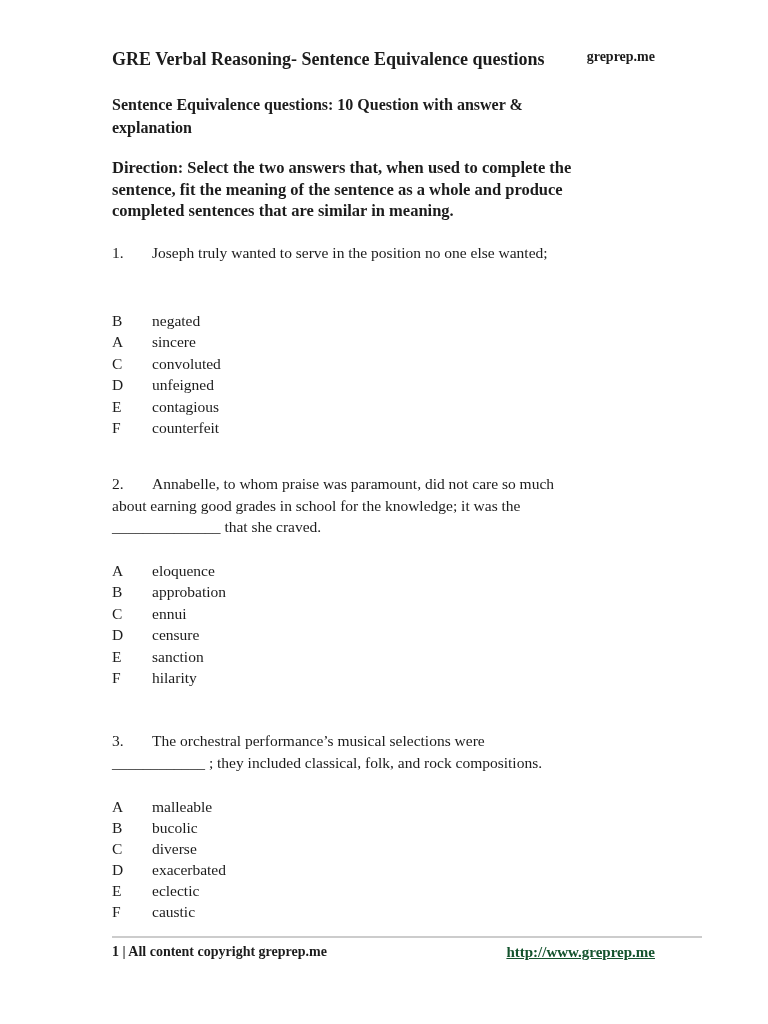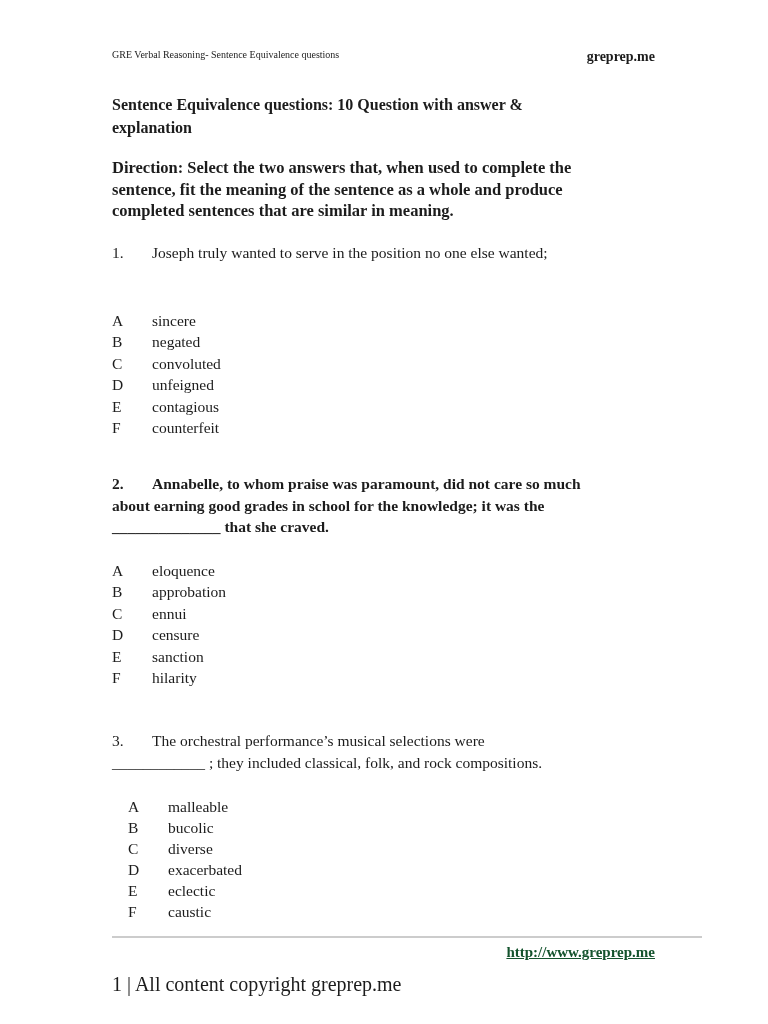--- a/index.html
+++ b/index.html
@@ -14,7 +14,7 @@
   }
   .abs { position: absolute; }
 
-  .header-left  { left: 112px; top: 49px; font-size: 10px; font-weight: normal; white-space: nowrap; }
+  .header-left  { left: 112px; top: 49px; font-size: 18px; font-weight: bold; white-space: nowrap; }
   .header-right { right: 113px; top: 49px; font-size: 14px; font-weight: bold; white-space: nowrap; }
 
   .doc-title {

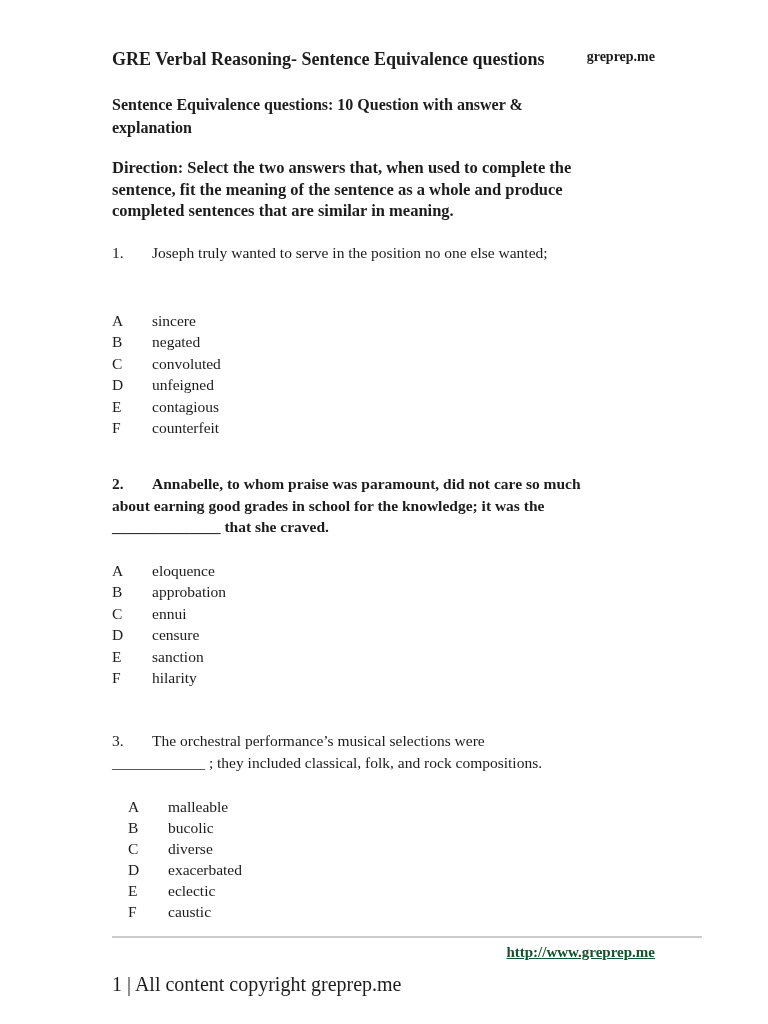--- a/index.html
+++ b/index.html
@@ -75,10 +75,10 @@
 
   <div class="abs options opts1">
     <div class="opt-row">
-      <span class="opt-letter">A</span><span>sincere</span>
+      <span class="opt-letter">B</span><span>negated</span>
     </div>
     <div class="opt-row">
-      <span class="opt-letter">B</span><span>negated</span>
+      <span class="opt-letter">A</span><span>sincere</span>
     </div>
     <div class="opt-row">
       <span class="opt-letter">C</span><span>convoluted</span>

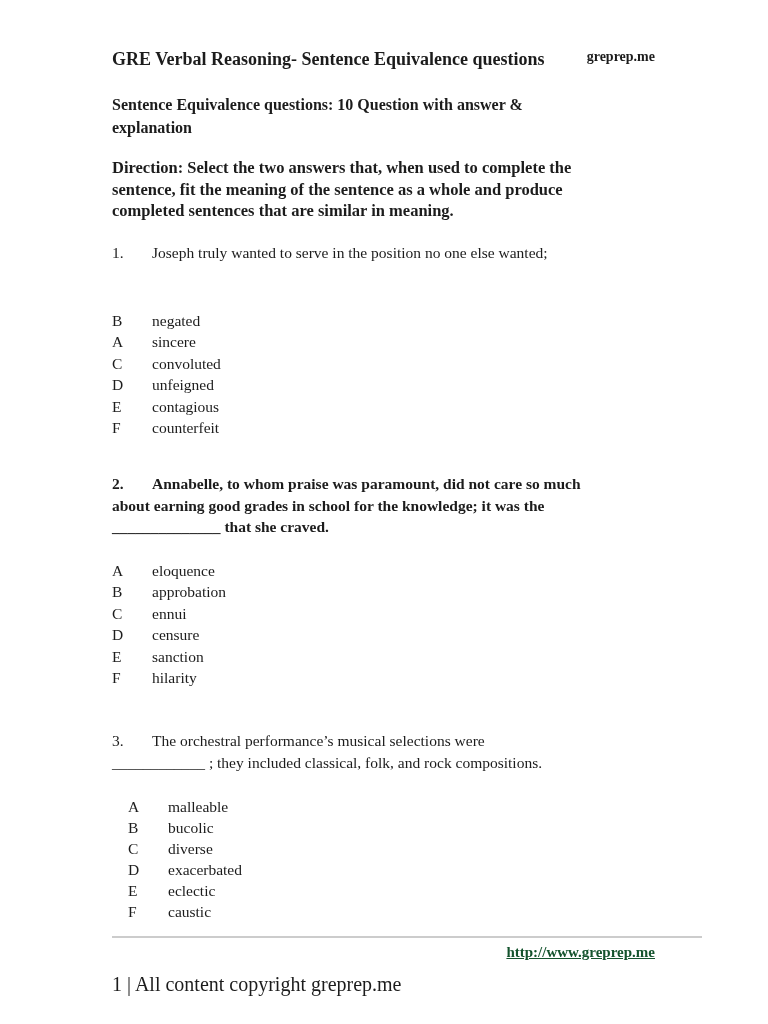--- a/index.html
+++ b/index.html
@@ -28,7 +28,7 @@
 
   .question { font-size: 15.5px; line-height: 21.5px; width: 600px; }
   .q1 { left: 112px; top: 242px; }
-  .q2 { left: 112px; top: 473px; font-weight: bold; }
+  .q2 { left: 112px; top: 473px; }
   .q3 { left: 112px; top: 730px; }
   .qnum { display: inline-block; width: 40px; }
 

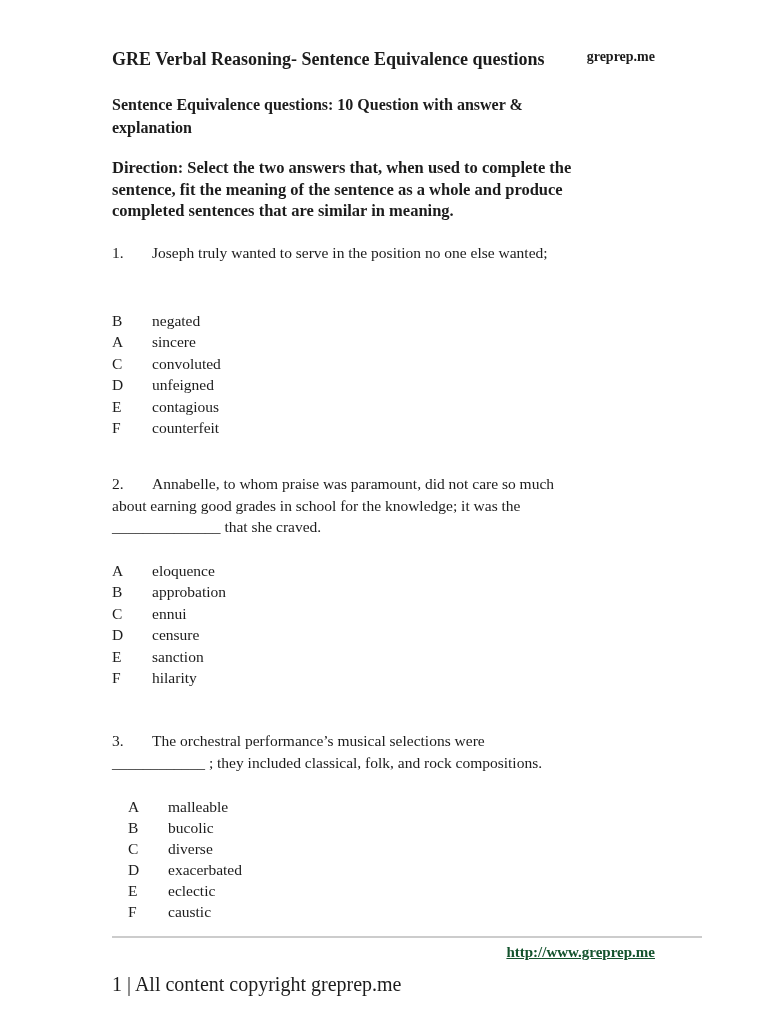--- a/index.html
+++ b/index.html
@@ -35,7 +35,7 @@
   .options { font-size: 15.5px; width: 400px; }
   .opts1 { left: 112px; top: 310px; line-height: 21.4px; }
   .opts2 { left: 112px; top: 560px; line-height: 21.4px; }
-  .opts3 { left: 112px; top: 796px; line-height: 21.0px; margin-left: 16px; }
+  .opts3 { left: 112px; top: 796px; line-height: 21.0px; }
   .opt-letter { display: inline-block; width: 40px; }
 
   .footer-rule {

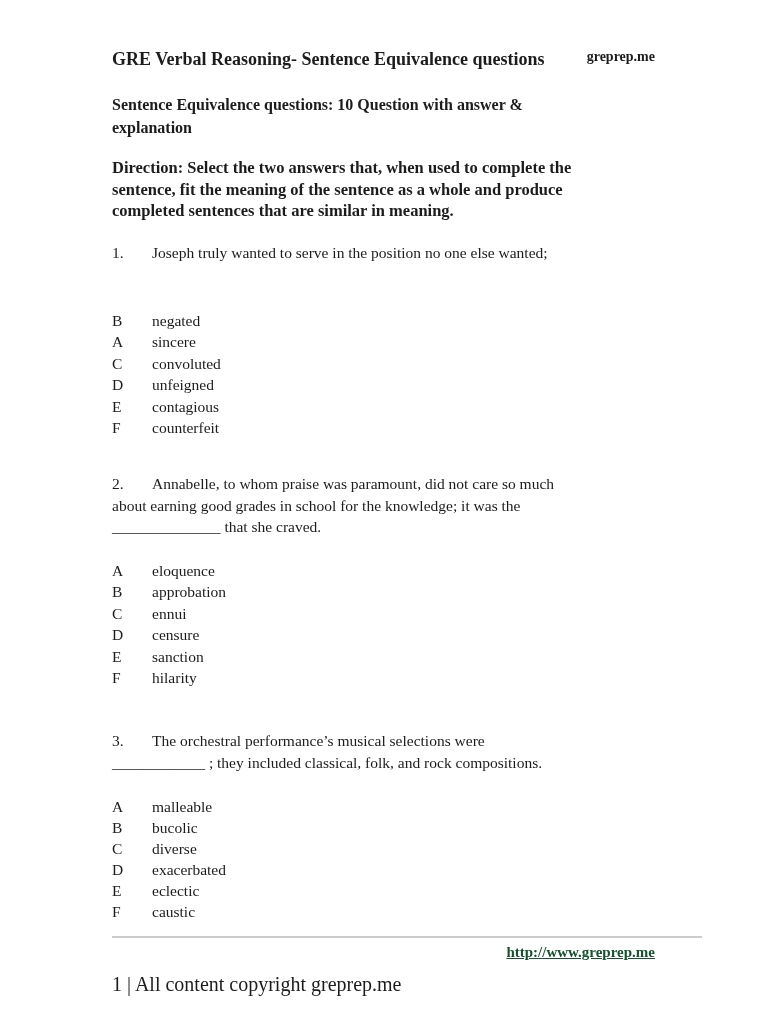--- a/index.html
+++ b/index.html
@@ -42,7 +42,7 @@
     left: 112px; top: 936px; width: 590px; height: 2px;
     background: #cccccc;
   }
-  .footer-left  { left: 112px; top: 944px; font-size: 20px; font-weight: normal; white-space: nowrap; margin-top: 29px; }
+  .footer-left  { left: 112px; top: 944px; font-size: 14px; font-weight: bold; white-space: nowrap; }
   .footer-link  {
     right: 113px; top: 944px; font-size: 15px; font-weight: bold; white-space: nowrap;
     color: #14532d; text-decoration: underline; cursor: pointer;

